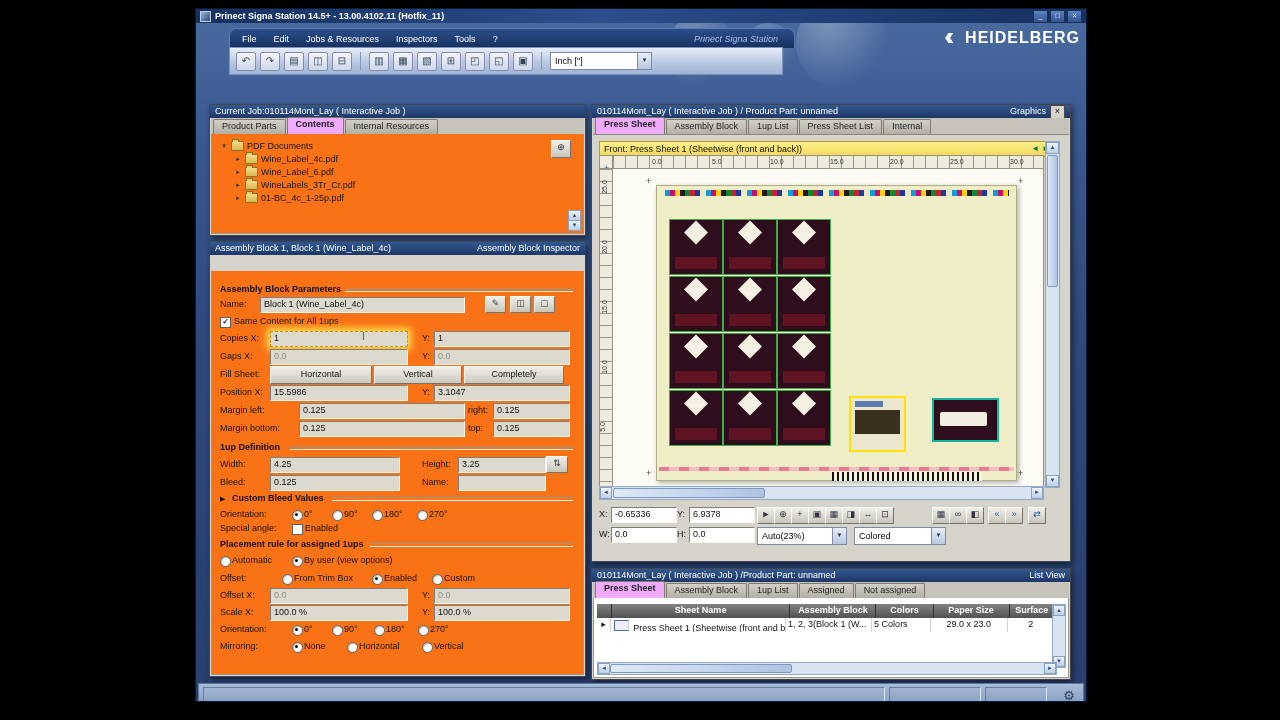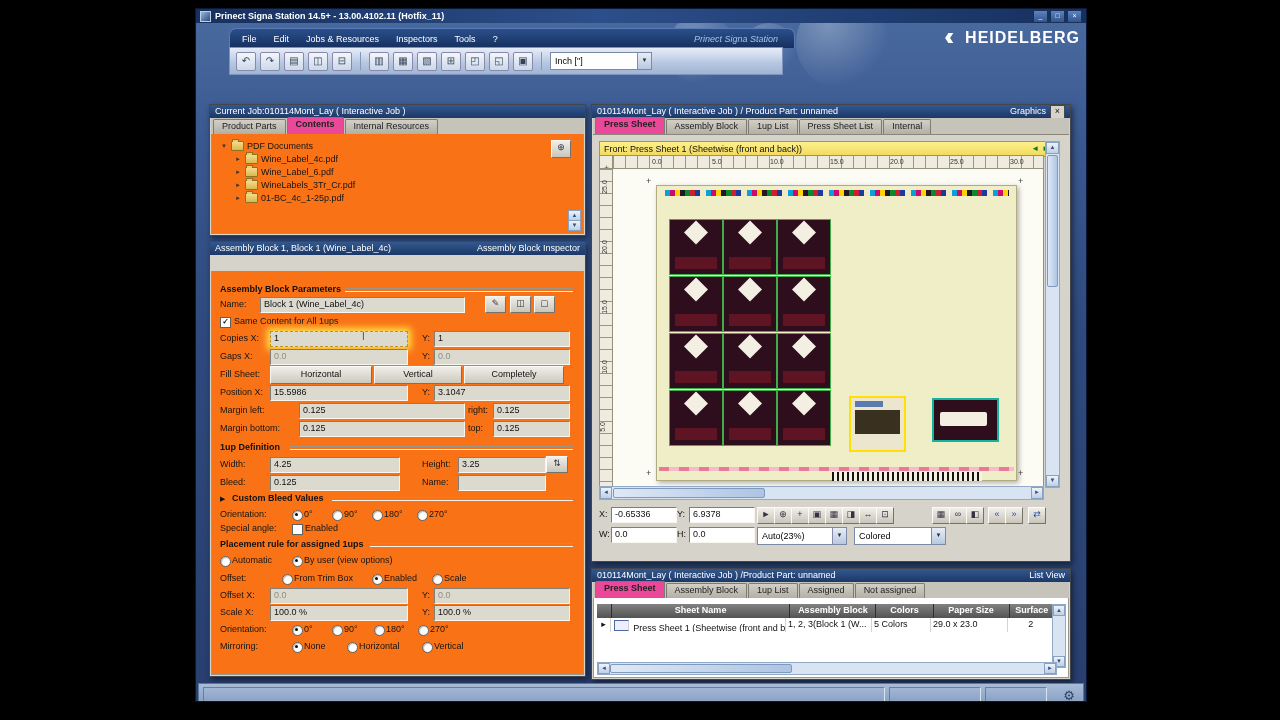--- a/index.html
+++ b/index.html
@@ -26,7 +26,7 @@
 .phead{position:absolute;left:0;top:0;right:0;height:13px;background:linear-gradient(#33588e,#1c3868);color:#fff;font-size:9px;line-height:13px;padding:0 5px;display:flex;justify-content:space-between;align-items:center}
 .tabs{position:absolute;left:1px;right:1px;top:13px;height:16px;background:#c6c3ba;display:flex;align-items:flex-end;padding-left:2px;border-bottom:1px solid #8a887e}
 .tab{height:14px;background:linear-gradient(#d2cfc6,#b2afa4);border:1px solid #7d7b72;border-bottom:none;border-radius:2px 2px 0 0;font-size:9px;line-height:13px;padding:0 8px;color:#222;margin-right:1px;white-space:nowrap}
-.tab.on{height:16px;background:#ec4899;font-weight:bold;position:relative;z-index:2}
+.tab.on{height:16px;background:#f0abfc;font-weight:bold;position:relative;z-index:2}
 .pcontent{position:absolute;left:1px;right:1px;top:29px;bottom:1px;background:#f97316;border:1px solid #9a988e;border-top:none}
 .lbl{position:absolute;font-size:9px;line-height:13px;color:#151515;white-space:nowrap}
 .sect{position:absolute;font-size:9px;font-weight:bold;color:#101010;white-space:nowrap}

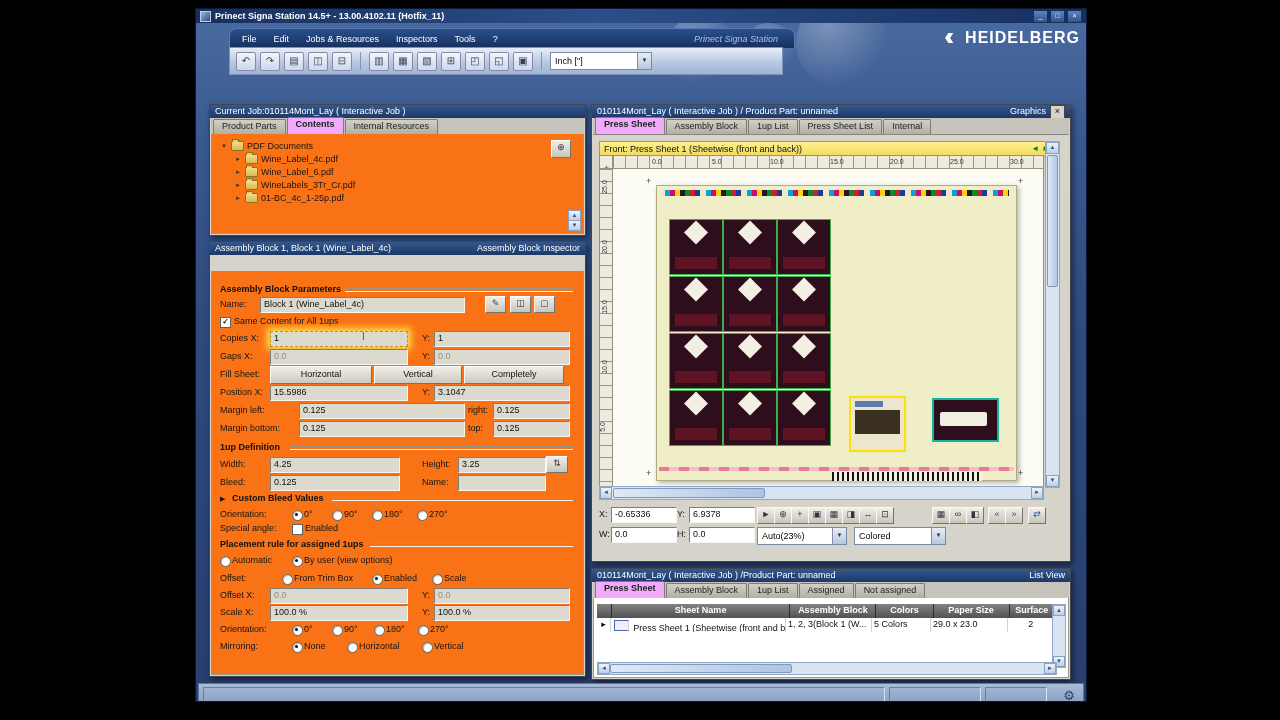--- a/index.html
+++ b/index.html
@@ -268,7 +268,7 @@
       <span class="radio on" style="left:162px;top:332px"></span>
       <span class="lbl" style="left:174px;top:330px">Enabled</span>
       <span class="radio" style="left:222px;top:332px"></span>
-      <span class="lbl" style="left:234px;top:330px">Scale</span>
+      <span class="lbl" style="left:234px;top:330px">Custom</span>
 
       <span class="lbl" style="left:10px;top:347px">Offset X:</span>
       <span class="fld dis" style="left:60px;top:346px;width:130px">0.0</span>

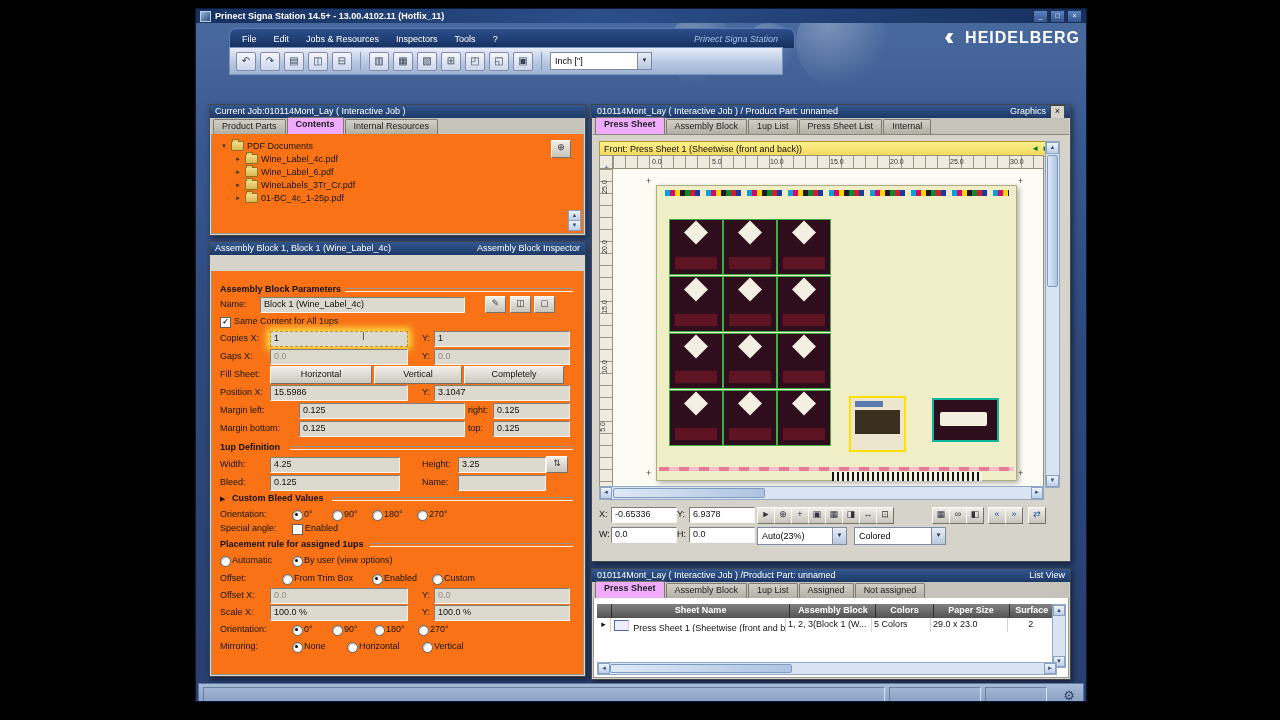--- a/index.html
+++ b/index.html
@@ -435,7 +435,7 @@
           <span style="width:180px"><span class="minisheet"></span><span>Press Sheet 1 (Sheetwise (front and back))</span></span>
           <span style="width:86px">1, 2, 3(Block 1 (W...</span>
           <span style="width:57px">5 Colors</span>
-          <span style="width:76px;">29.0 x 23.0</span>
+          <span style="width:76px;text-align:center">29.0 x 23.0</span>
           <span style="width:45px;text-align:center">2</span>
         </div>
         <div class="sbv" style="right:2px;top:6px;width:12px;height:62px">

